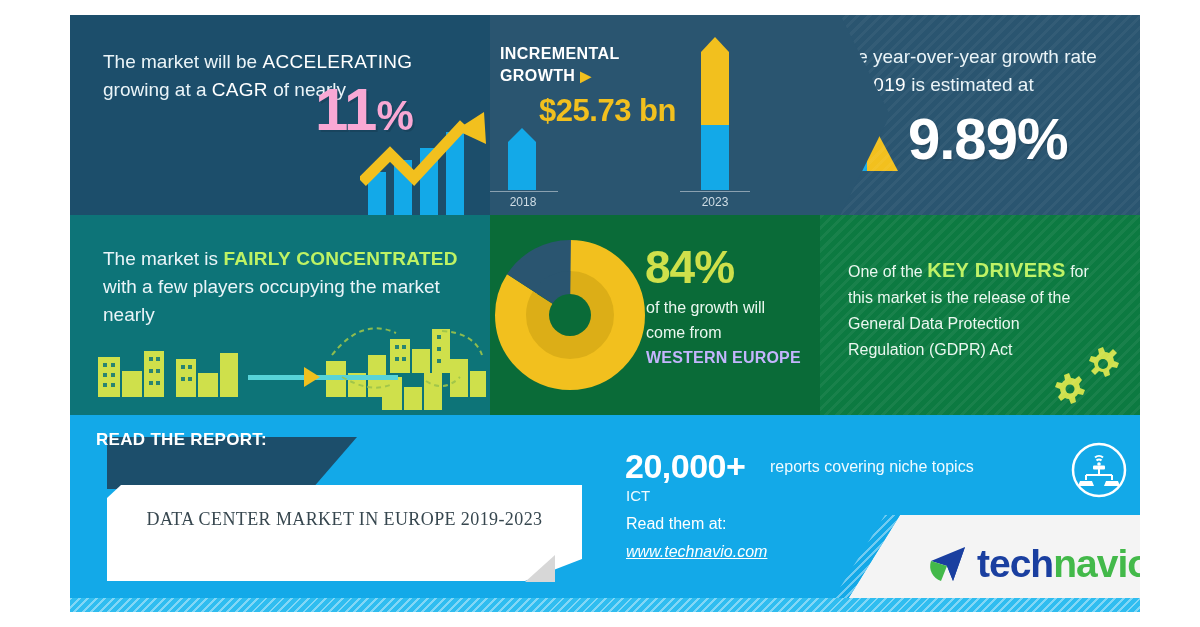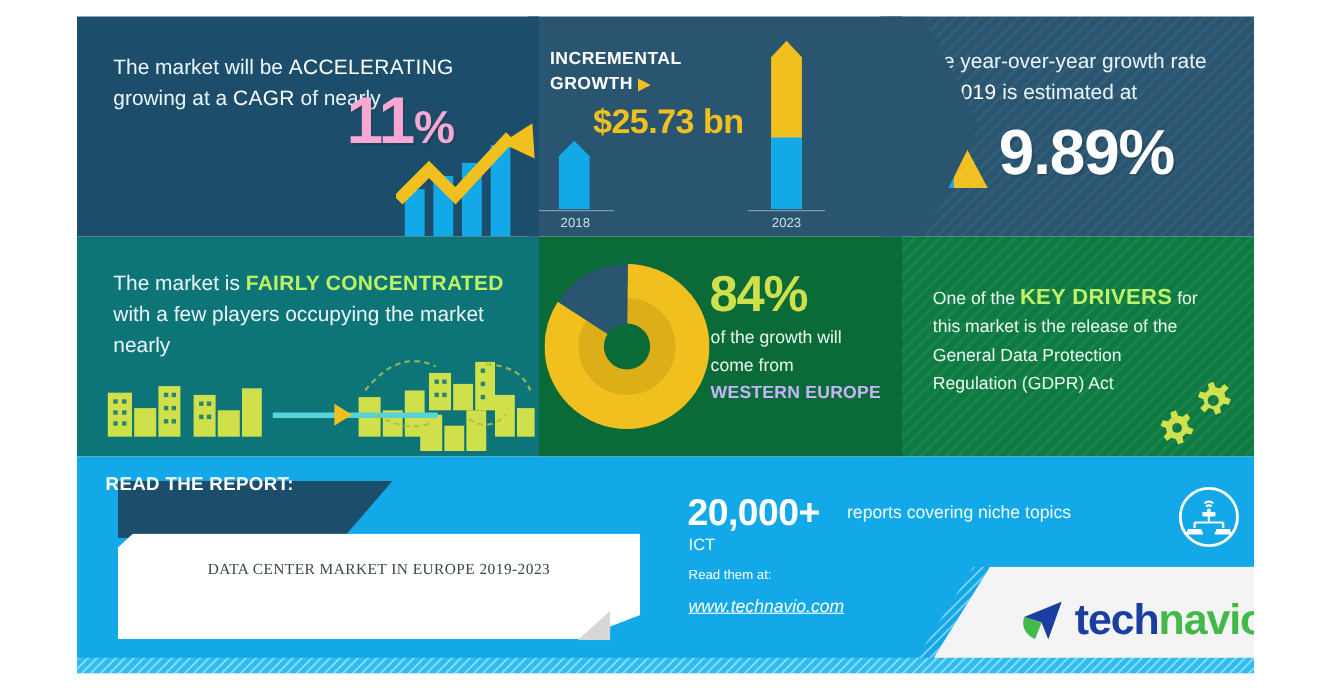--- a/index.html
+++ b/index.html
@@ -148,7 +148,7 @@
     position:absolute; left:37px; top:70px; width:475px; height:68px;
     display:flex; align-items:center; justify-content:center;
     font-family:"Liberation Serif", serif;
-    font-size:14px; color:#37474f; letter-spacing:0.4px;
+    font-size:18px; color:#37474f; letter-spacing:0.4px;
   }
 
   #stat-count {

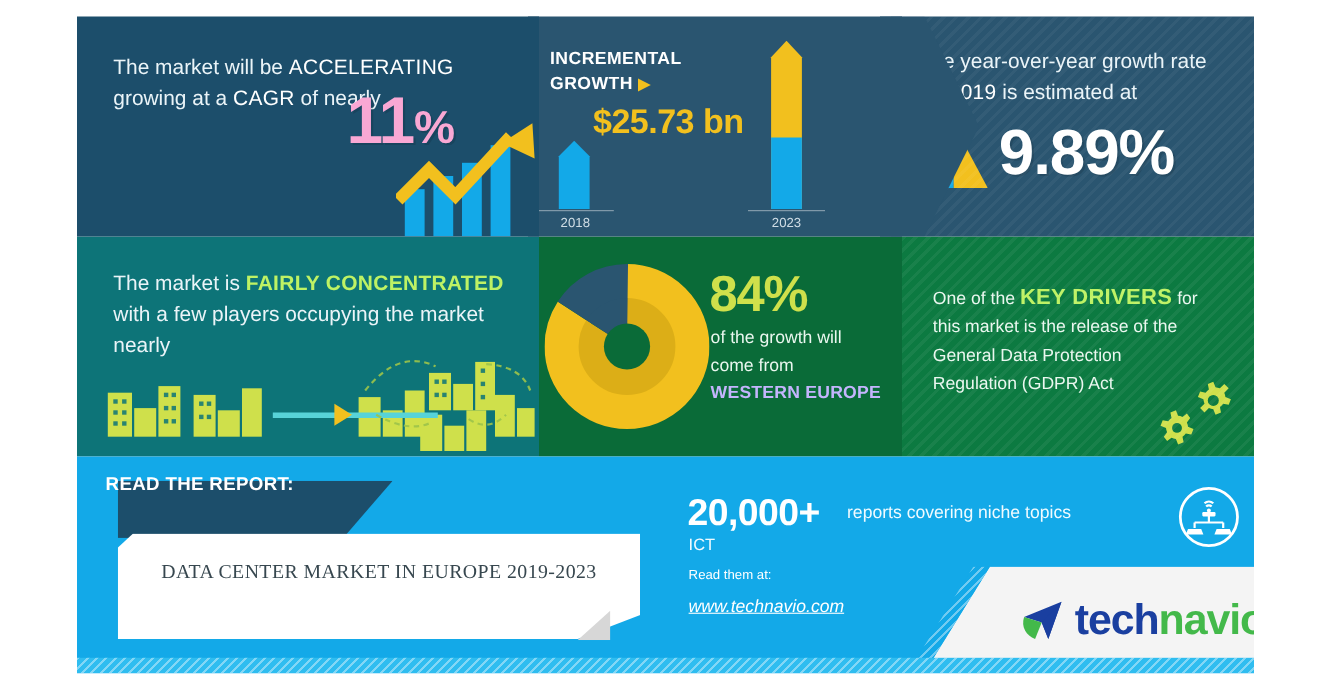--- a/index.html
+++ b/index.html
@@ -165,7 +165,7 @@
   }
   #readthem {
     position:absolute; left:556px; top:100px;
-    font-size:12px; color:#ffffff;
+    font-size:16px; color:#ffffff;
   }
   #site-url {
     position:absolute; left:556px; top:128px;

